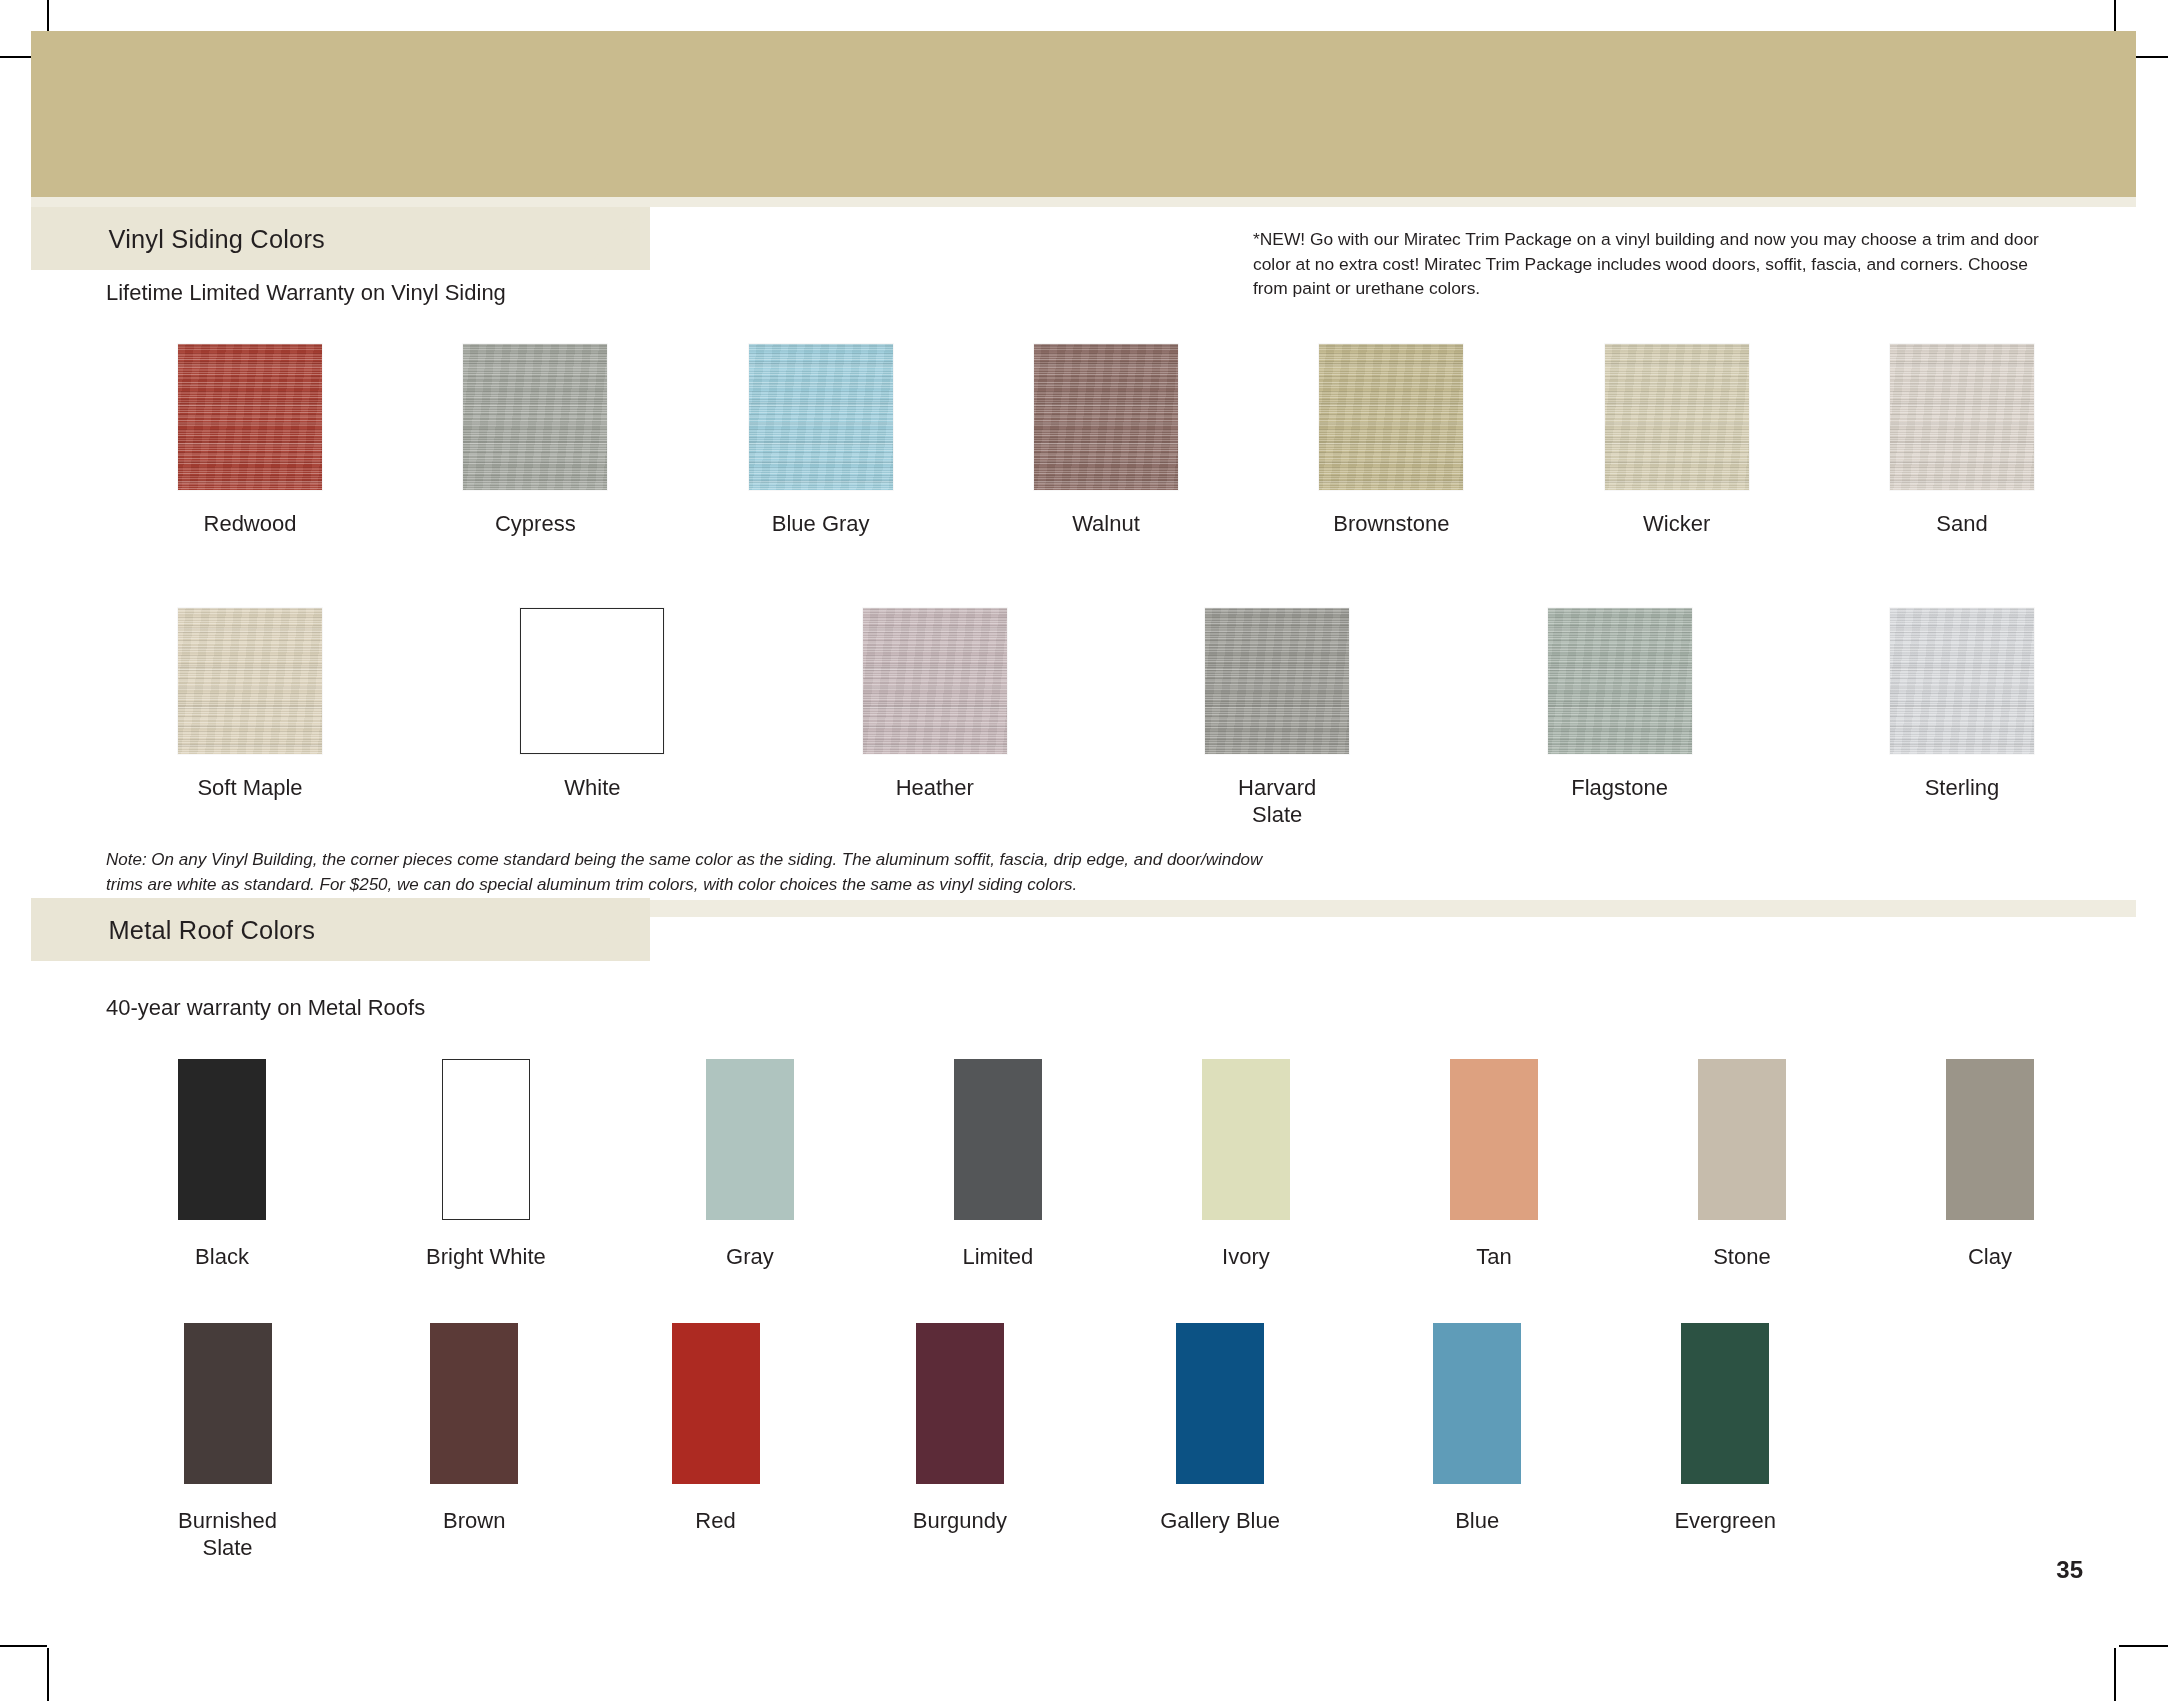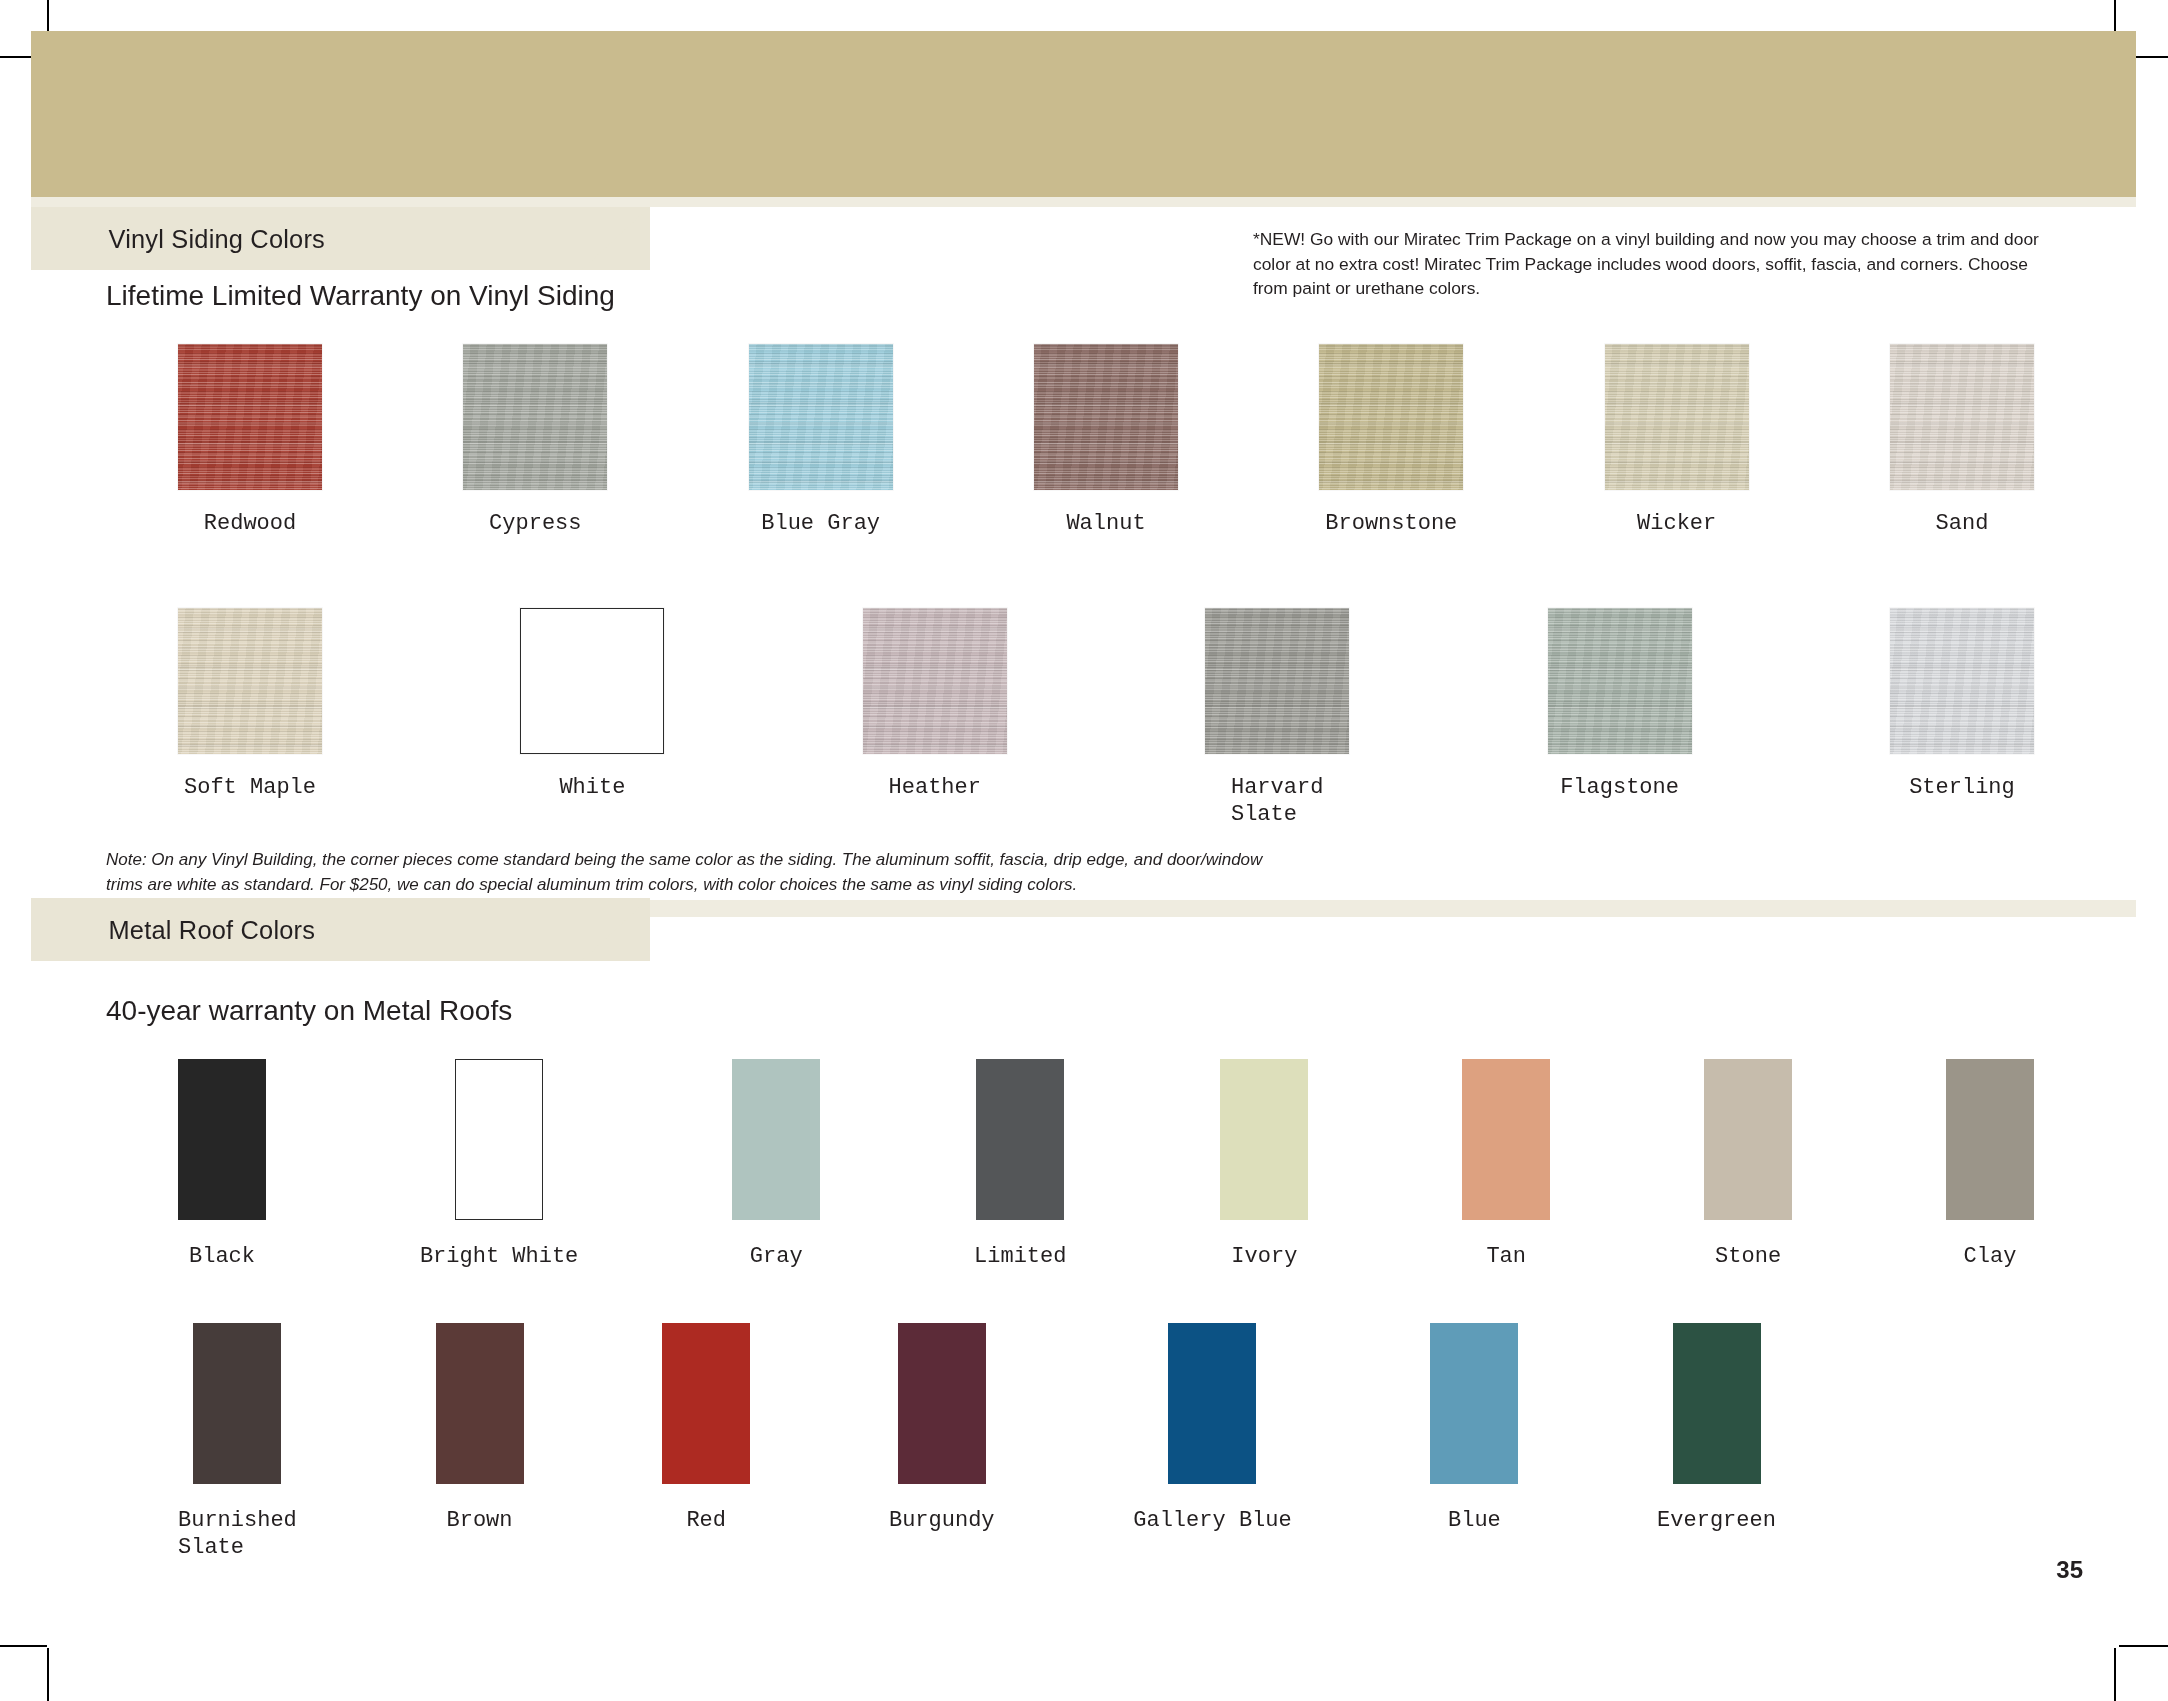--- a/index.html
+++ b/index.html
@@ -83,7 +83,7 @@
   
   .warranty-line {
     position: absolute;
-    font-size: 28px;
+    font-size: 22px;
     color: #231f20;
     white-space: nowrap;
   }

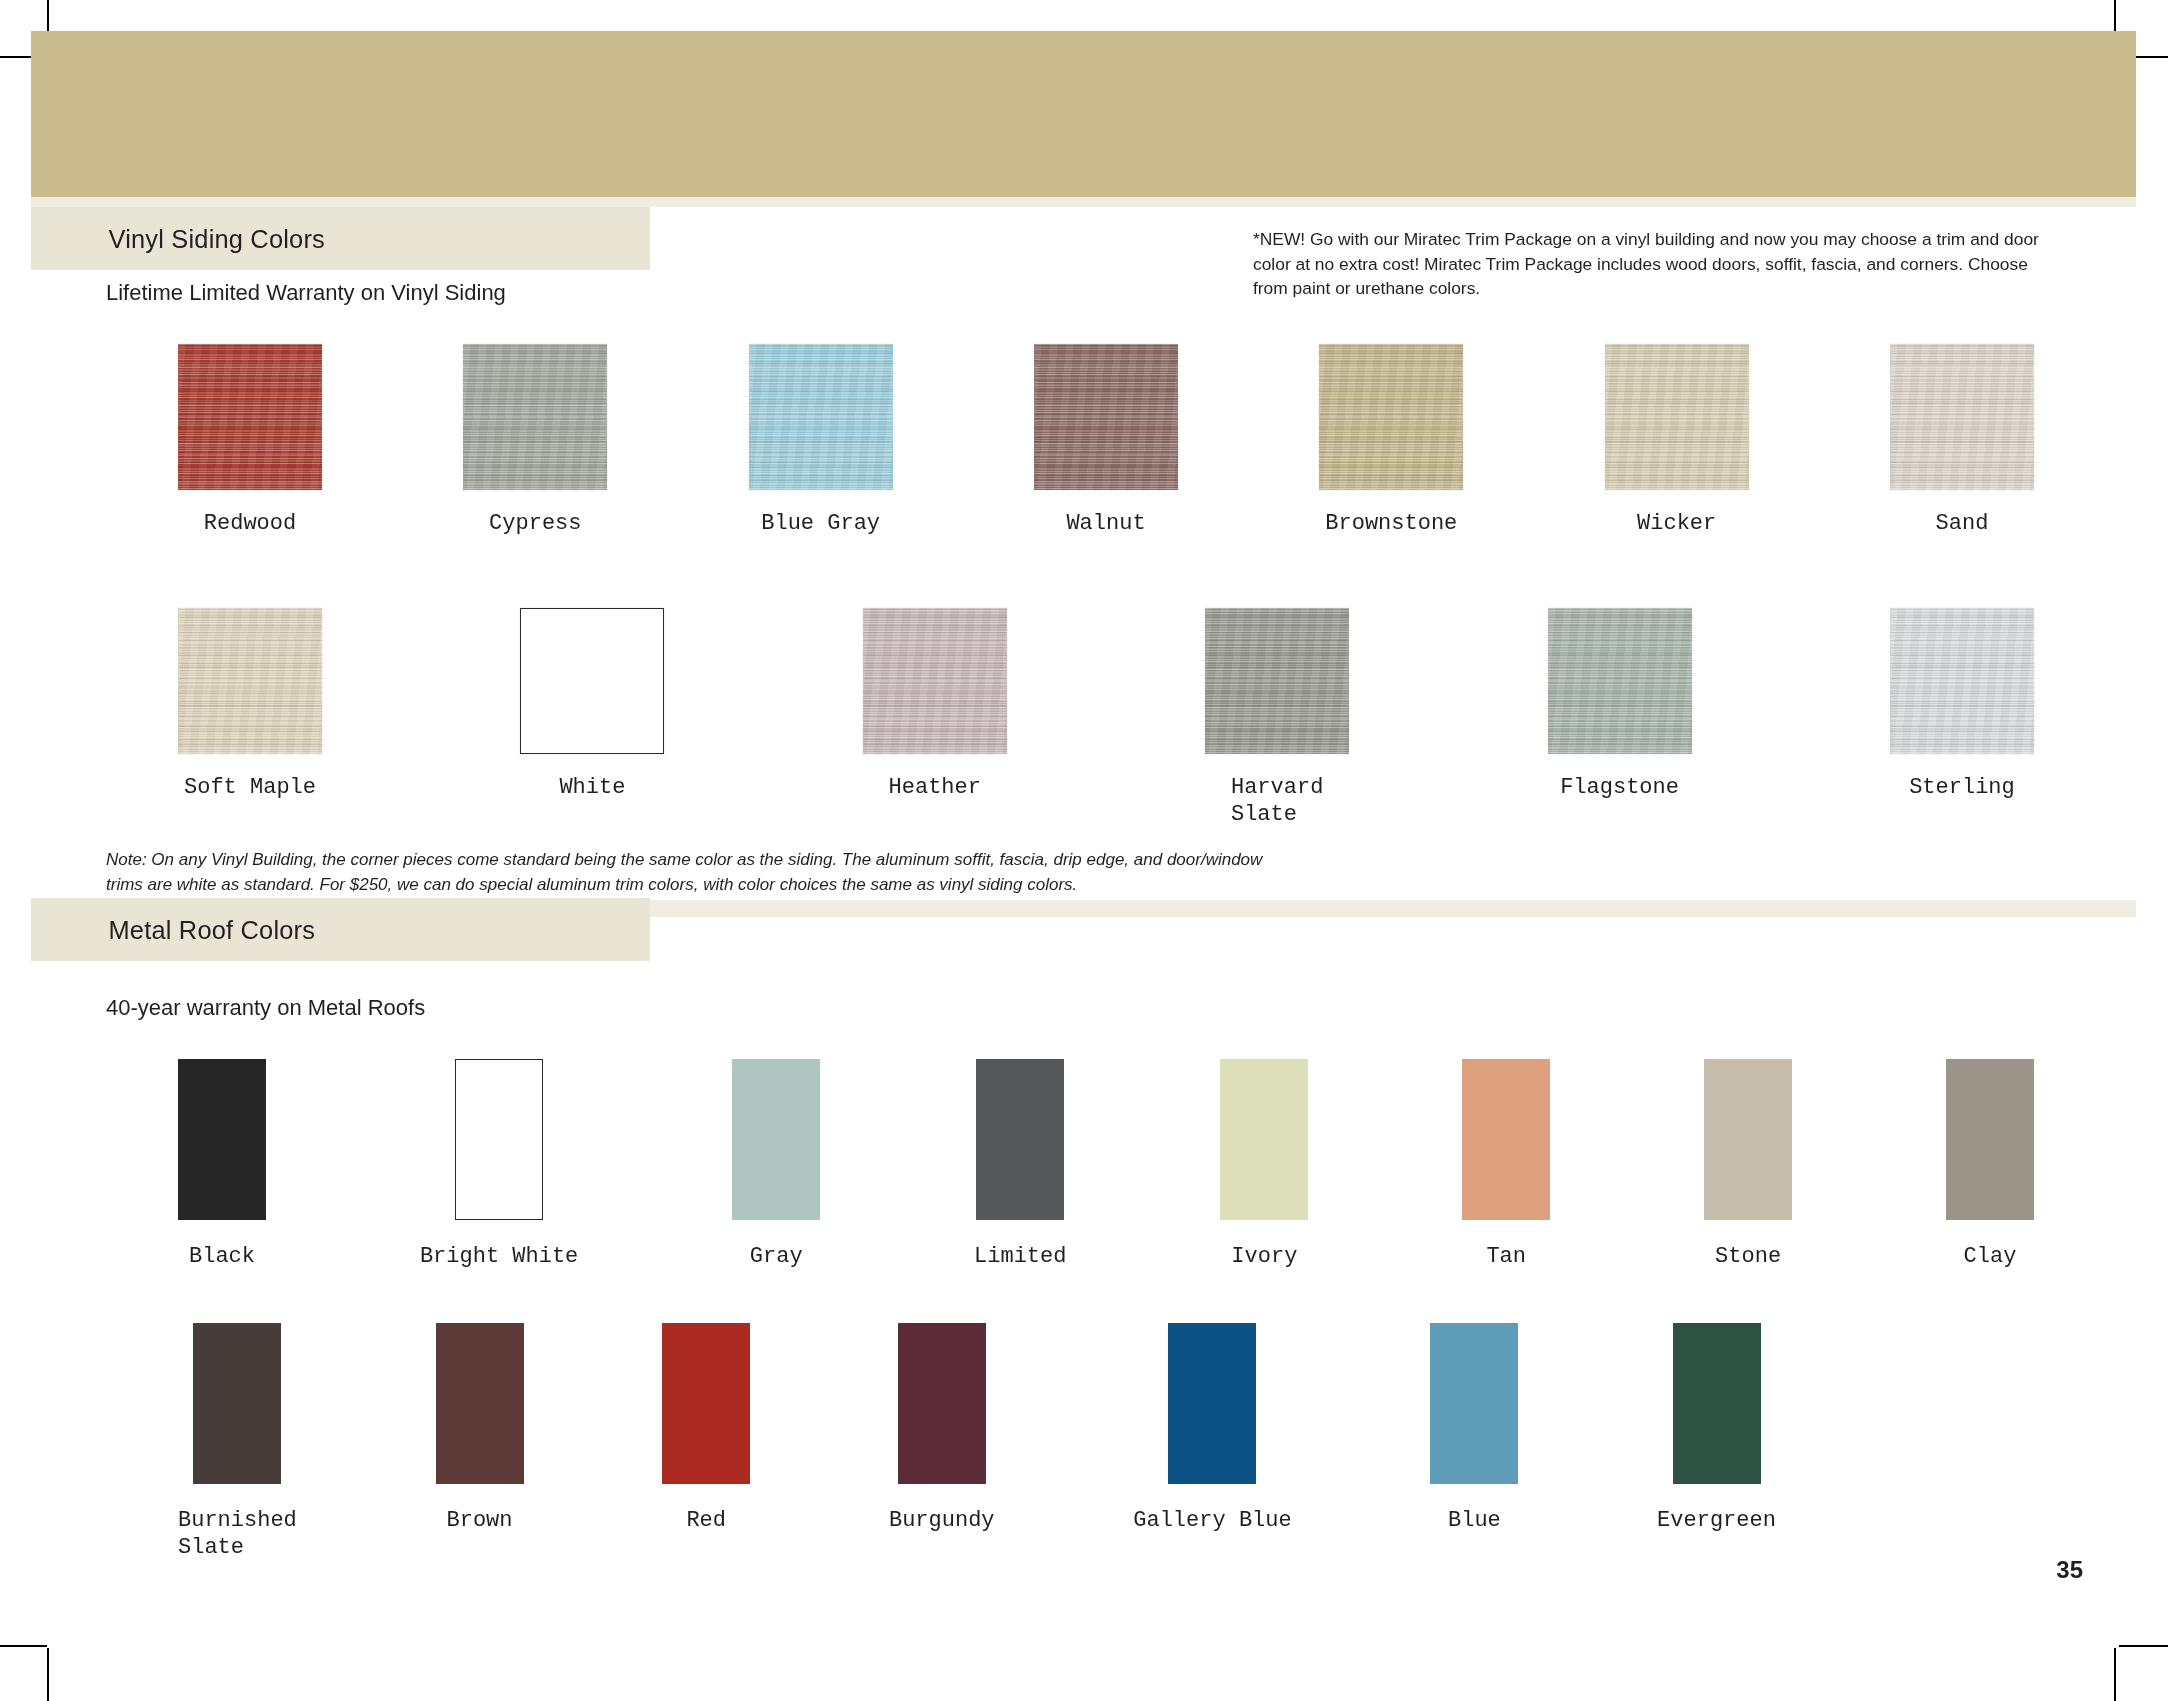--- a/index.html
+++ b/index.html
@@ -178,9 +178,9 @@
     margin-top: 21px;
     font-size: 22px;
     line-height: 1.22;
+    text-align: center;
     color: #231f20;
     white-space: pre-line;
-    font-family: Liberation Mono, monospace;
   }
   .swatch-label.metal { margin-top: 24px; }
 

